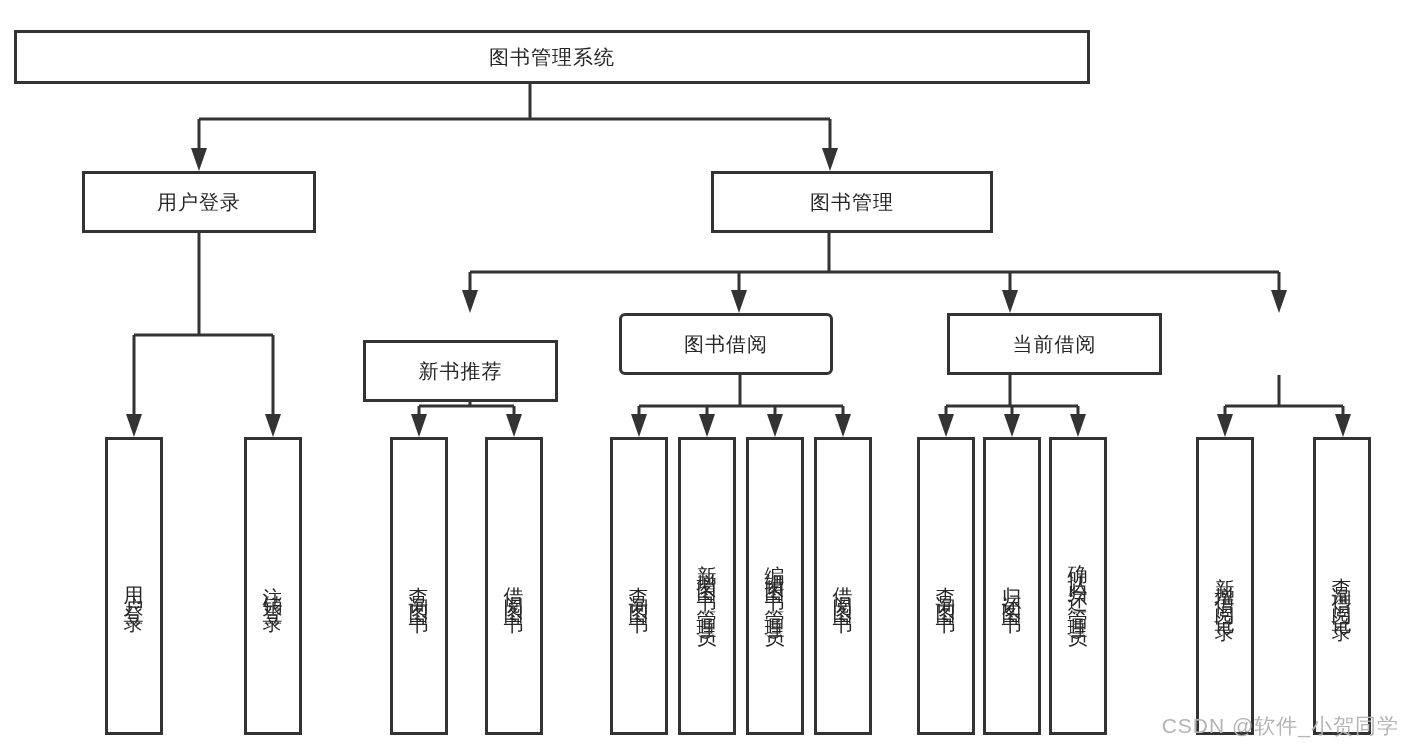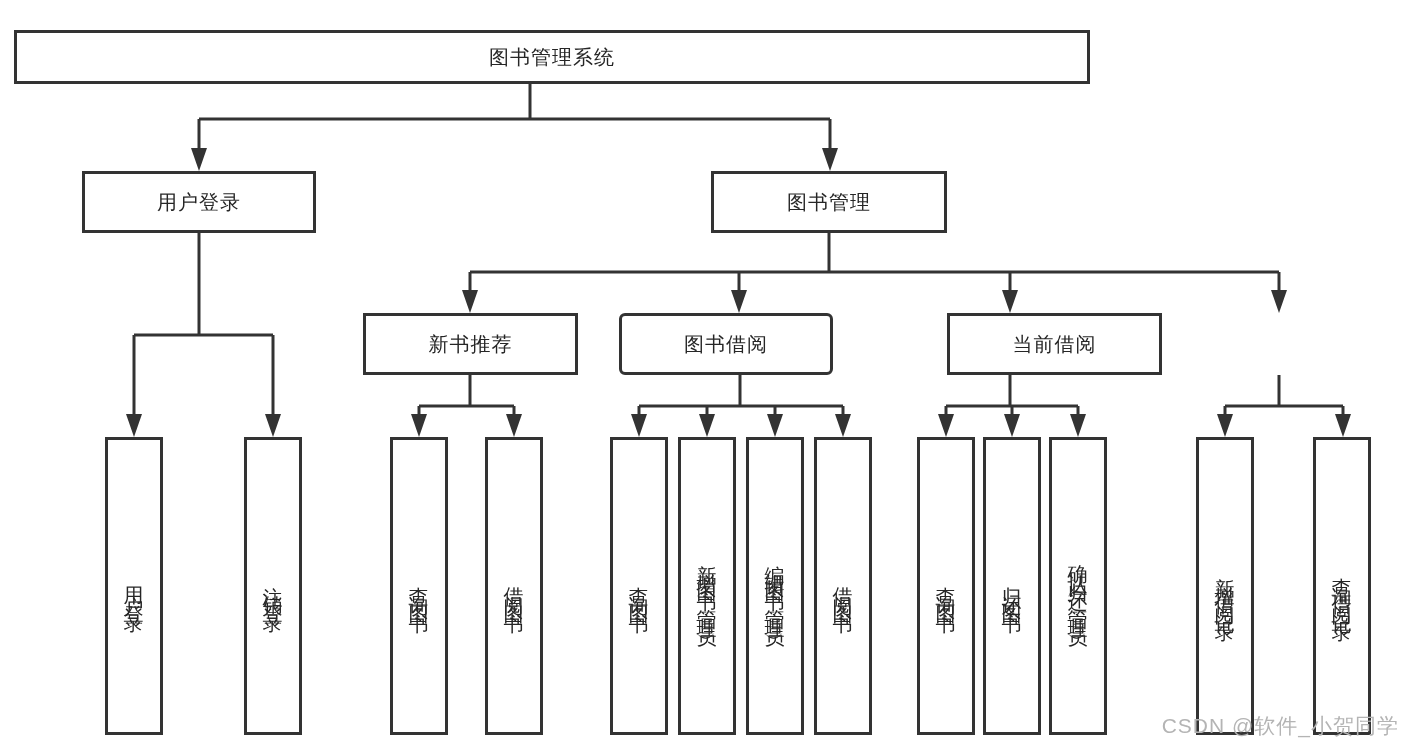--- a/index.html
+++ b/index.html
@@ -32,7 +32,7 @@
   .n-root{left:14px;top:14px;width:1076px;height:54px;margin-top:16px;}
   
   .n-login{left:82px;top:171px;width:234px;height:62px;}
-  .n-mgmt{left:711px;top:171px;width:236px;height:62px;}
+  .n-mgmt{left:711px;top:171px;width:282px;height:62px;}
   
   .n-l3{top:313px;height:62px;}
   .n-newbook{left:363px;width:215px;}

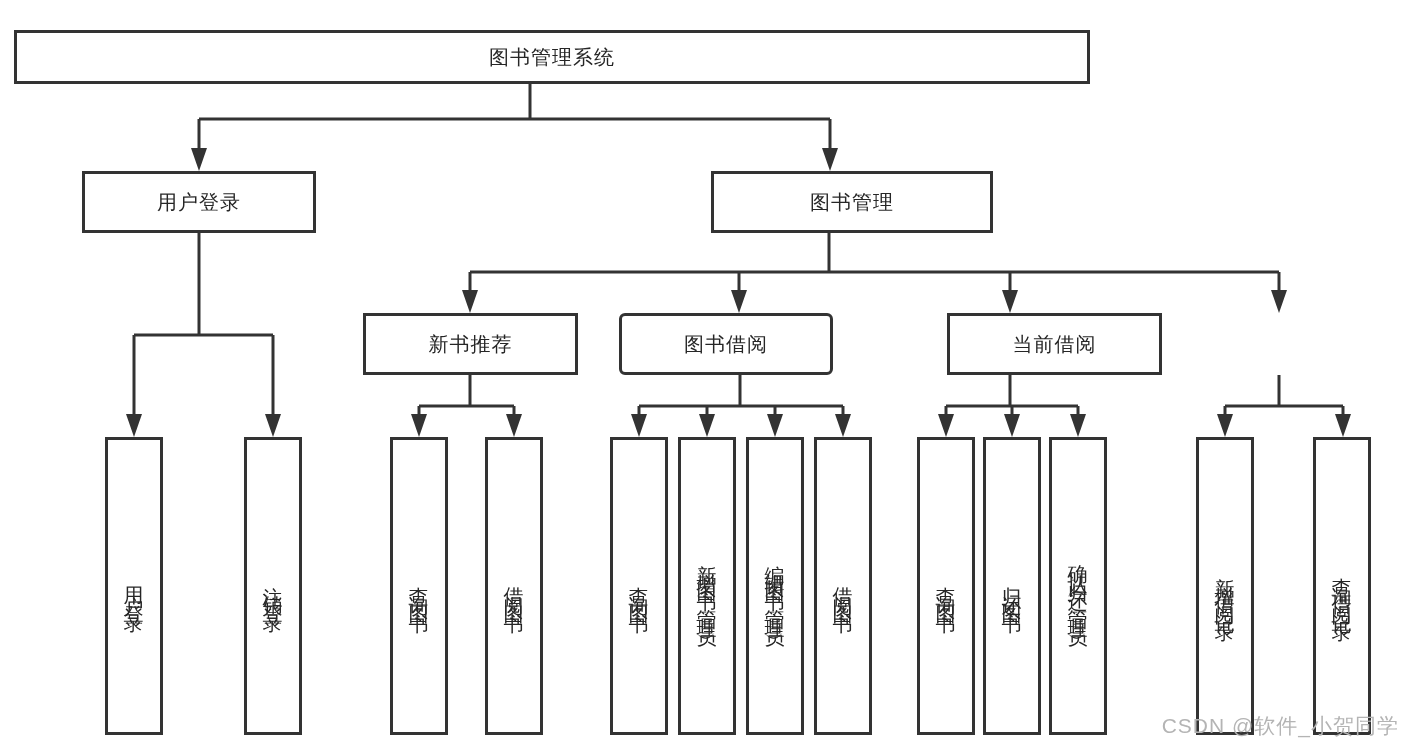--- a/index.html
+++ b/index.html
@@ -35,7 +35,7 @@
   .n-mgmt{left:711px;top:171px;width:282px;height:62px;}
   
   .n-l3{top:313px;height:62px;}
-  .n-newbook{left:363px;width:215px;}
+  .n-newbook{left:363px;width:195px;margin-top:27px;}
   .n-borrow{left:619px;width:214px;border-radius:6px;}
   .n-current{left:903px;width:215px;margin-left:44px;}
   .n-records{left:1173px;width:217px;}

